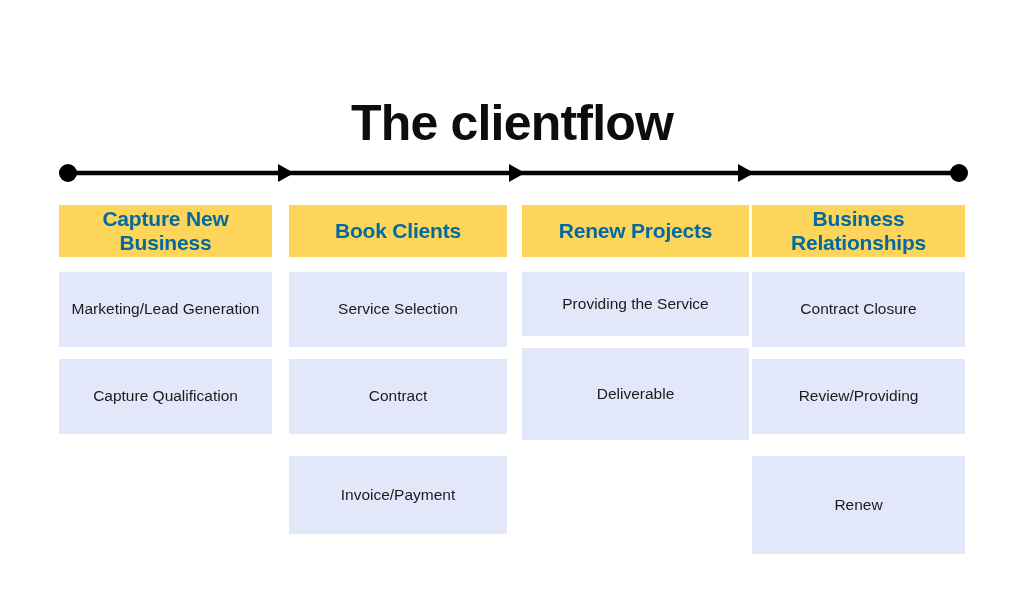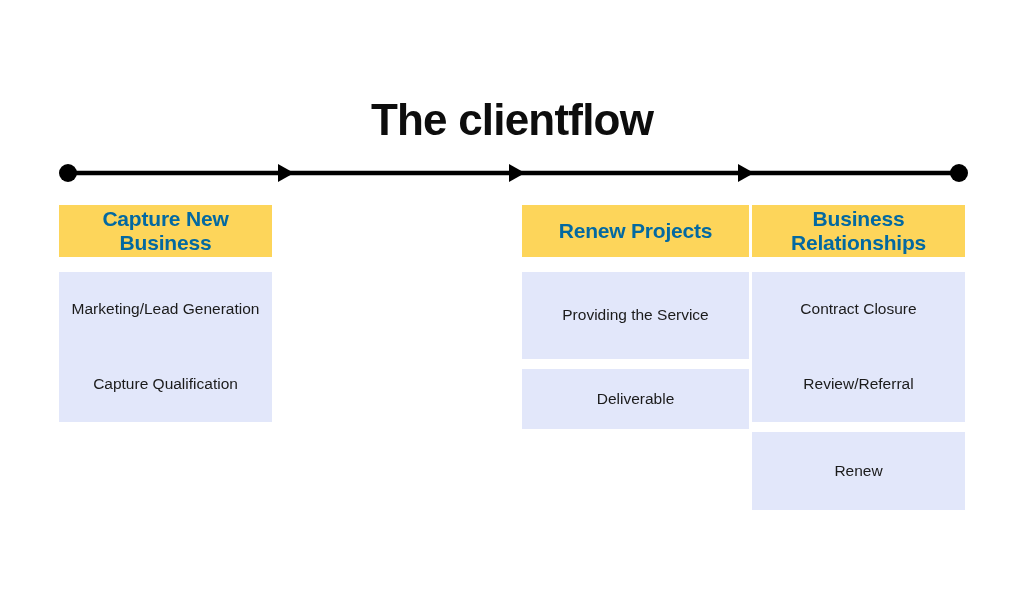--- a/index.html
+++ b/index.html
@@ -28,7 +28,7 @@
     top: 96px;
     width: 1024px;
     text-align: center;
-    font-size: 44px;
+    font-size: 50px;
     font-weight: bold;
     letter-spacing: -0.8px;
     color: #0d0d0d;

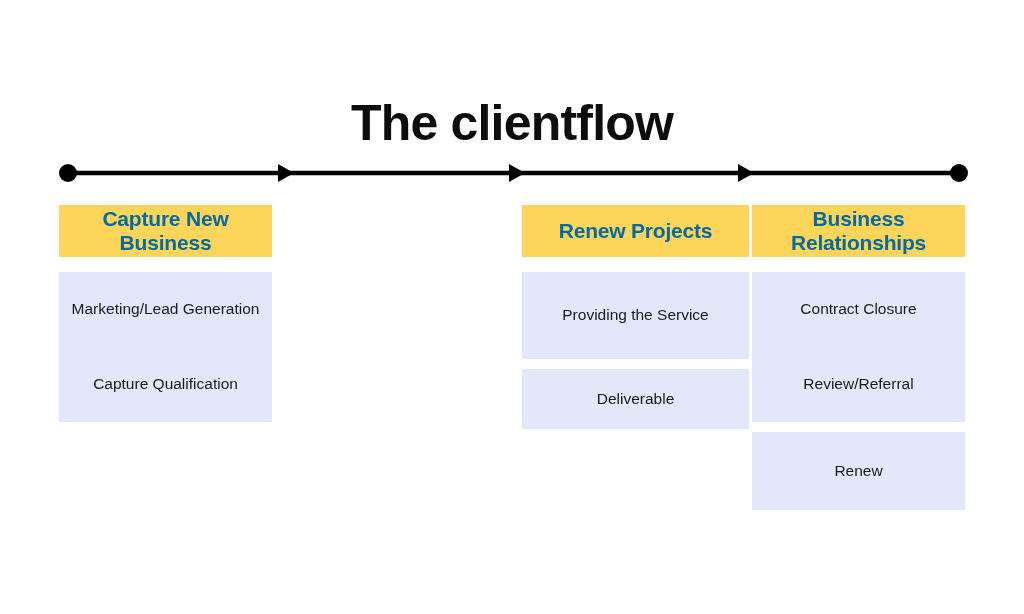--- a/index.html
+++ b/index.html
@@ -136,6 +136,14 @@
       </div>
     </div>
 
+    <div class="column col-1">
+      <div class="phase-header">Book Clients</div>
+      <div class="step-list">
+        <div class="step-card">Service Selection</div>
+        <div class="step-card">Contract</div>
+        <div class="step-card">Invoice/Payment</div>
+      </div>
+    </div>
 
     <div class="column col-2">
       <div class="phase-header">Renew Projects</div>

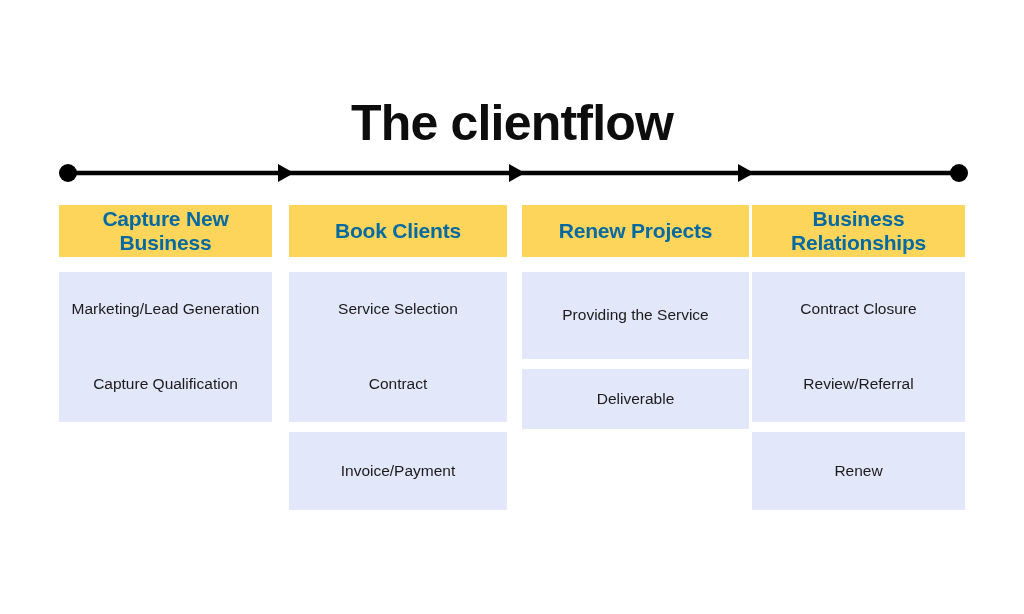--- a/index.html
+++ b/index.html
@@ -84,6 +84,7 @@
     margin-top: 15px;
     display: flex;
     flex-direction: column;
+    gap: 12px;
   }
 
   .step-card {

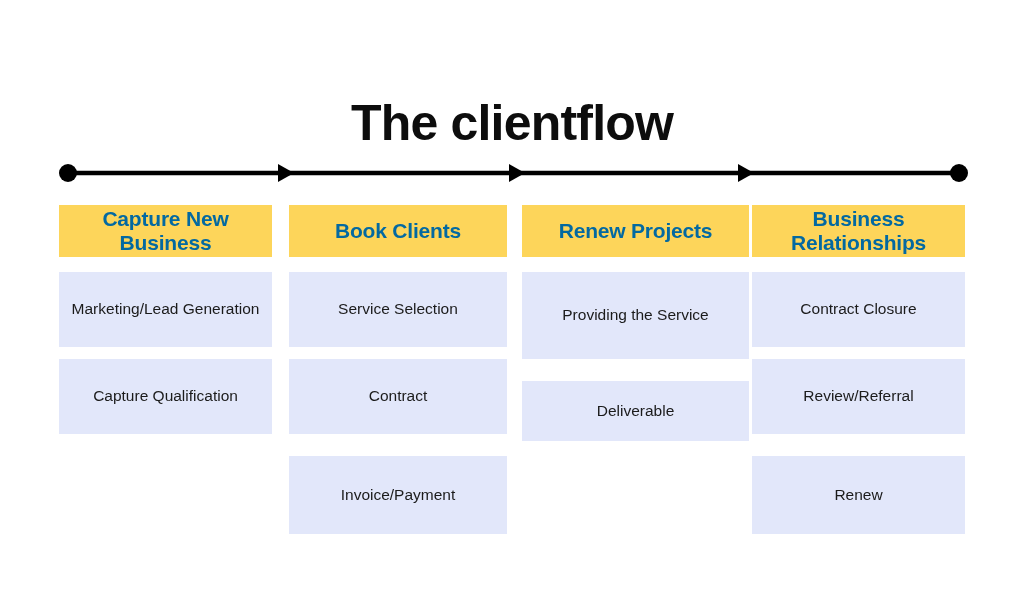--- a/index.html
+++ b/index.html
@@ -106,7 +106,7 @@
   .col-1 .step-card { height: 75px; }
   .col-1 .step-card:nth-child(3) { height: 78px; margin-top: 10px; }
   .col-3 .step-card:nth-child(3) { height: 78px; margin-top: 10px; }
-  .col-2 .step-card { height: 87px; }
+  .col-2 .step-card { height: 64px; }
   .col-2 .step-card:nth-child(2) { height: 60px; margin-top: 10px; }
 </style>
 </head>

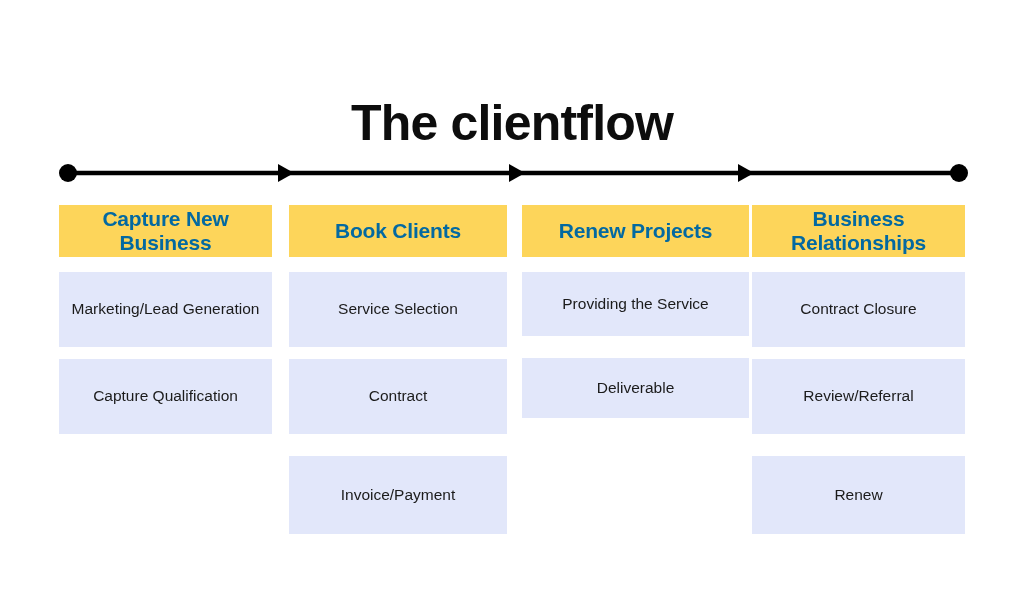--- a/index.html
+++ b/index.html
@@ -107,7 +107,7 @@
   .col-1 .step-card:nth-child(3) { height: 78px; margin-top: 10px; }
   .col-3 .step-card:nth-child(3) { height: 78px; margin-top: 10px; }
   .col-2 .step-card { height: 64px; }
-  .col-2 .step-card:nth-child(2) { height: 60px; margin-top: 10px; }
+  .col-2 .step-card:nth-child(2) { height: 92px; }
 </style>
 </head>
 <body>

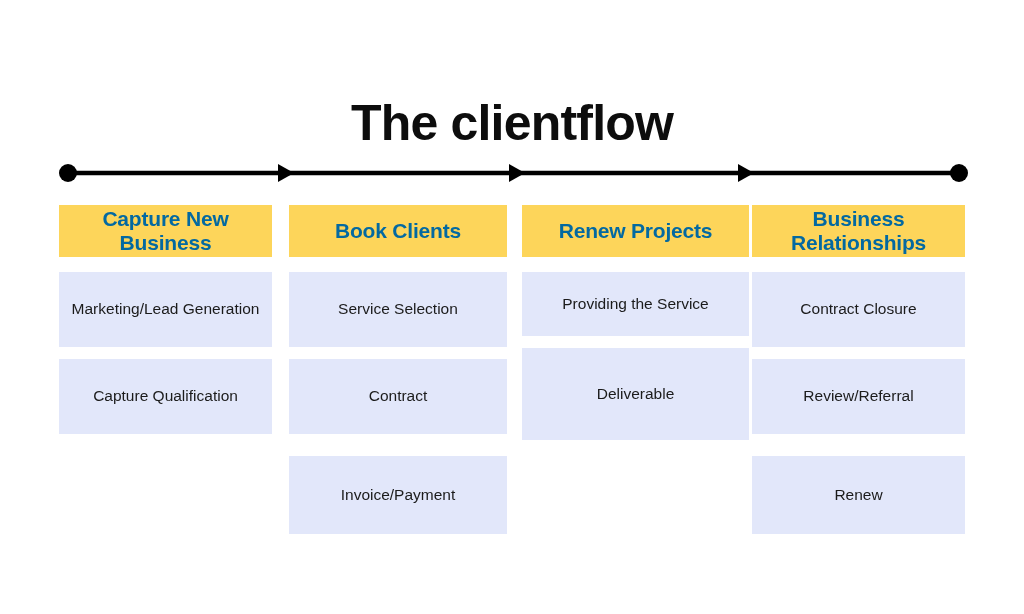--- a/index.html
+++ b/index.html
@@ -158,7 +158,7 @@
       <div class="phase-header">Business Relationships</div>
       <div class="step-list">
         <div class="step-card">Contract Closure</div>
-        <div class="step-card">Review/Referral</div>
+        <div class="step-card">Review/Providing</div>
         <div class="step-card">Renew</div>
       </div>
     </div>

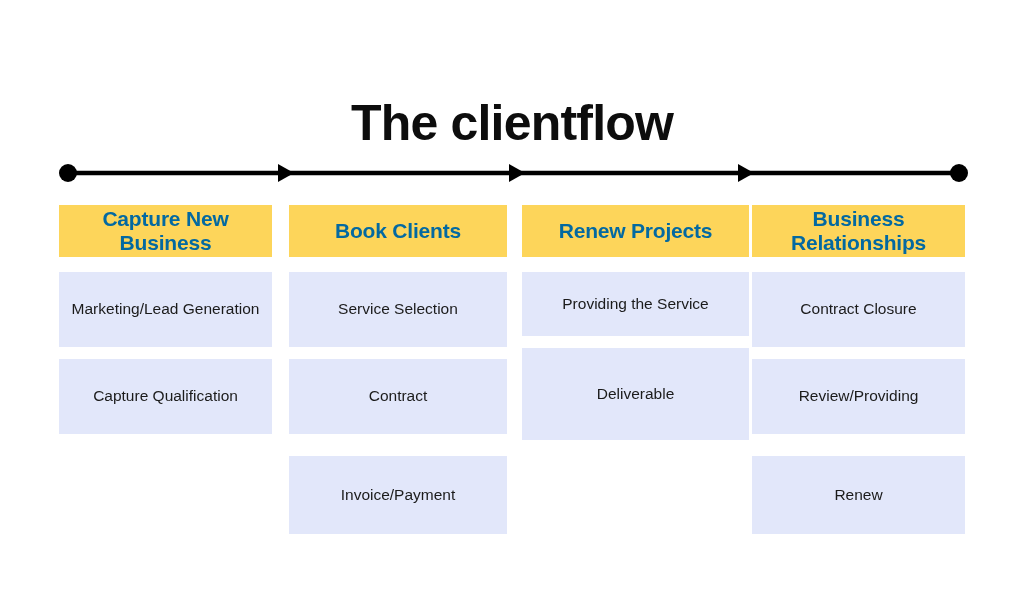--- a/index.html
+++ b/index.html
@@ -105,7 +105,7 @@
   
   .col-1 .step-card { height: 75px; }
   .col-1 .step-card:nth-child(3) { height: 78px; margin-top: 10px; }
-  .col-3 .step-card:nth-child(3) { height: 78px; margin-top: 10px; }
+  .col-3 .step-card:nth-child(3) { height: 98px; margin-top: 10px; }
   .col-2 .step-card { height: 64px; }
   .col-2 .step-card:nth-child(2) { height: 92px; }
 </style>

